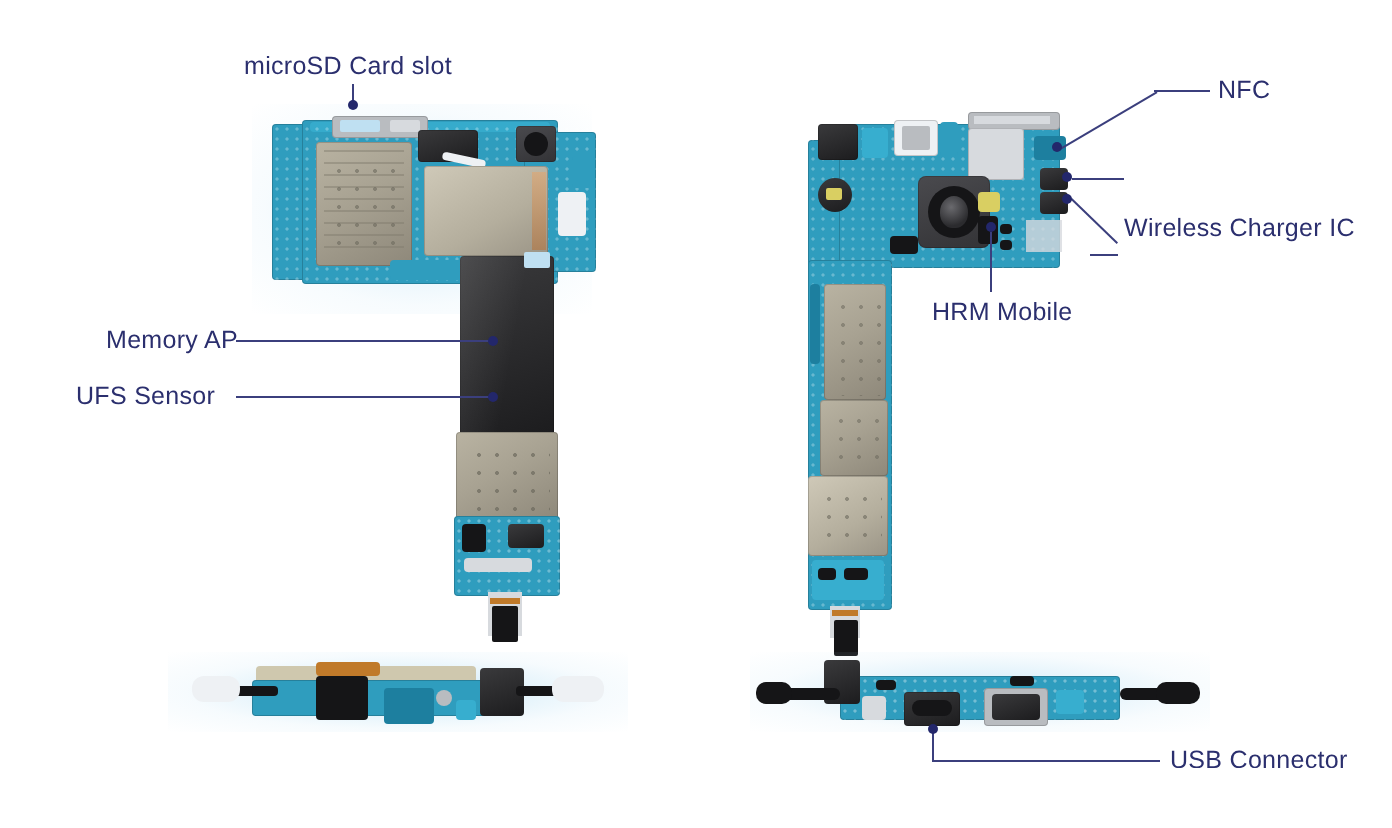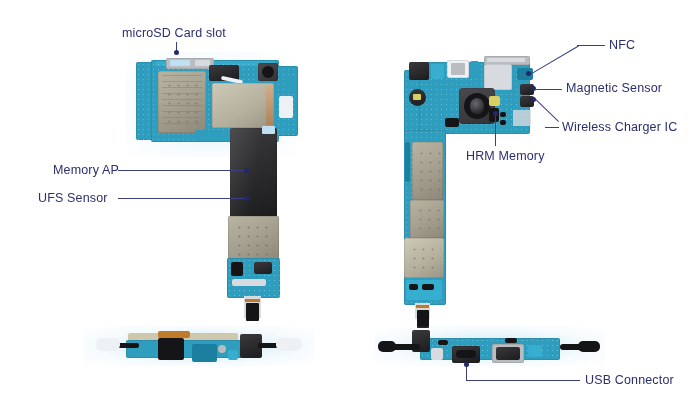--- a/index.html
+++ b/index.html
@@ -225,7 +225,6 @@
   <div class="diag" style="left:530px;top:74px;width:56px;transform:rotate(-30.5deg);"></div>
   <div class="dot" style="left:526px;top:71px;"></div>
 
-  <div class="lbl" style="left:566px;top:82px;">Magnetic Sensor</div>
   <div class="ln h" style="left:536px;top:89px;width:26px;"></div>
   <div class="dot" style="left:531px;top:86px;"></div>
 

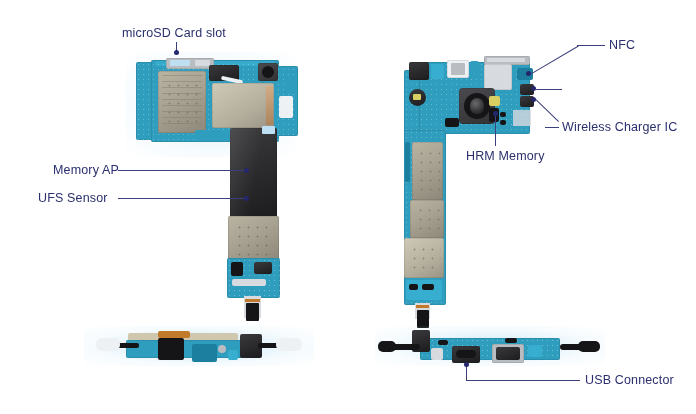--- a/index.html
+++ b/index.html
@@ -228,7 +228,7 @@
   <div class="ln h" style="left:536px;top:89px;width:26px;"></div>
   <div class="dot" style="left:531px;top:86px;"></div>
 
-  <div class="lbl" style="left:562px;top:121px;">Wireless Charger IC</div>
+  <div class="lbl" style="left:562px;top:108px;">Wireless Charger IC</div>
   <div class="ln h" style="left:545px;top:127px;width:14px;"></div>
   <div class="diag" style="left:536px;top:99px;width:32px;transform:rotate(44deg);"></div>
   <div class="dot" style="left:531px;top:97px;"></div>

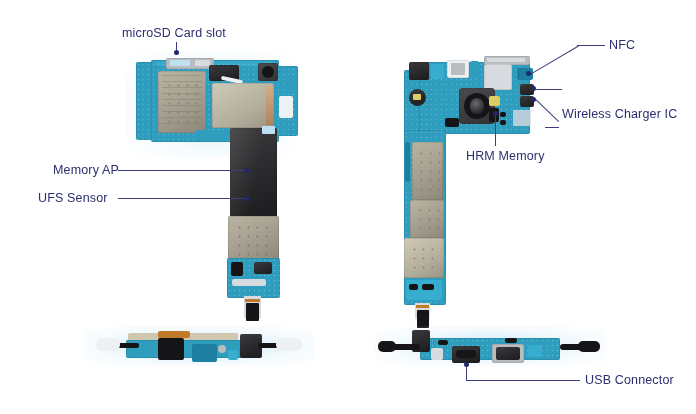--- a/index.html
+++ b/index.html
@@ -233,7 +233,7 @@
   <div class="diag" style="left:536px;top:99px;width:32px;transform:rotate(44deg);"></div>
   <div class="dot" style="left:531px;top:97px;"></div>
 
-  <div class="lbl" style="left:466px;top:150px;">HRM Memory</div>
+  <div class="lbl" style="left:466px;top:150px;">HRM Mobile</div>
   <div class="ln v" style="left:495px;top:116px;height:30px;"></div>
   <div class="dot" style="left:493px;top:111px;"></div>
 

